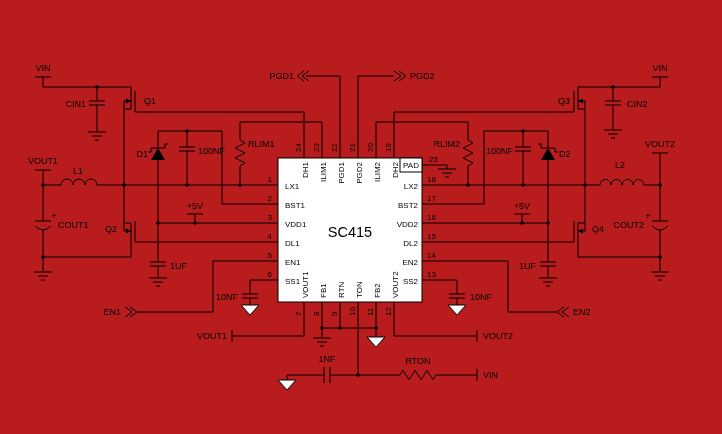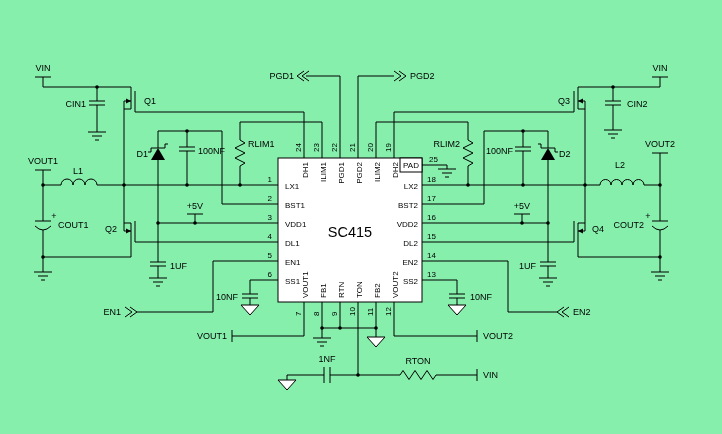--- a/index.html
+++ b/index.html
@@ -3,7 +3,7 @@
 <meta charset="utf-8">
 <style>
   html,body{margin:0;padding:0;background:#ffffff;}
-  .page{width:722px;height:434px;background:#86efac;overflow:hidden;text-decoration:underline;}
+  .page{width:722px;height:434px;background:#b91c1c;overflow:hidden;text-decoration:underline;}
   svg{display:block;}
   svg text{font-family:"Liberation Sans",sans-serif;fill:#000;}
   .lbl{font-size:9px;}

